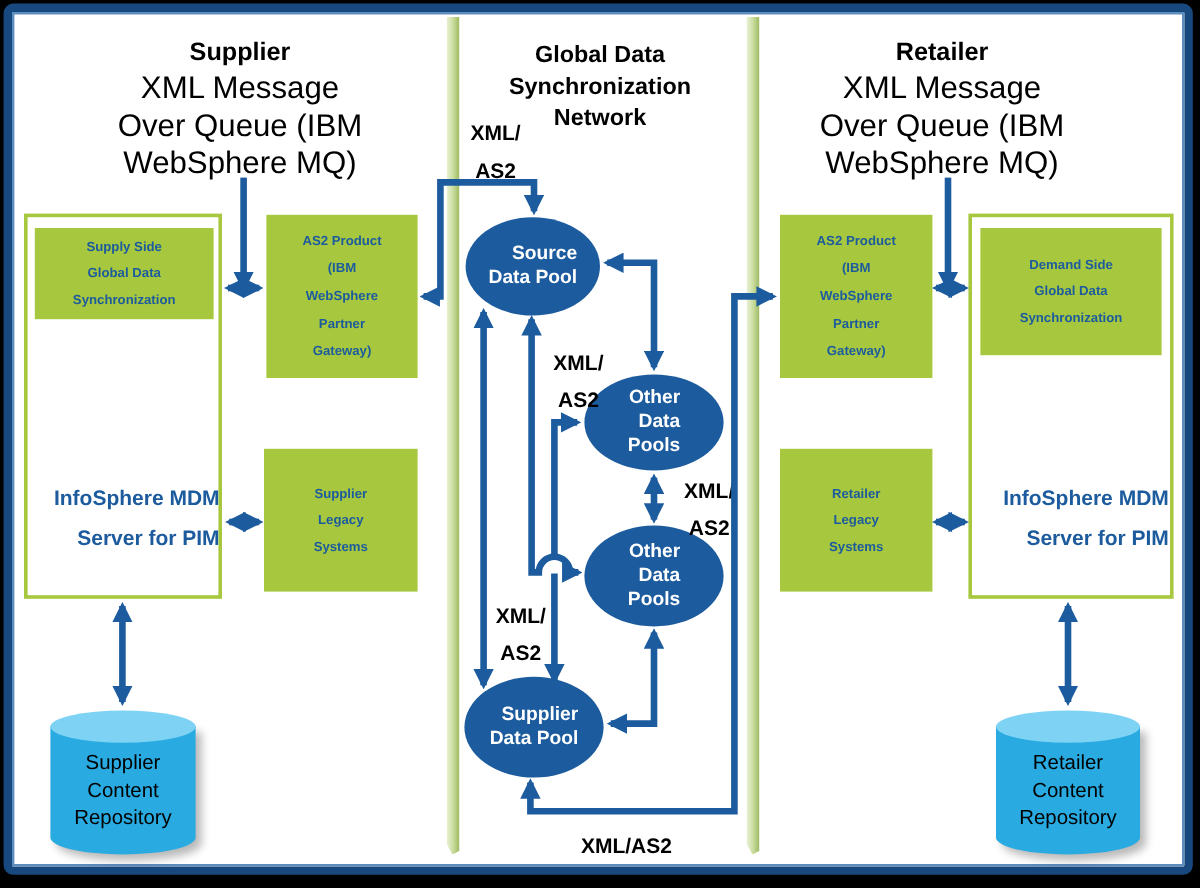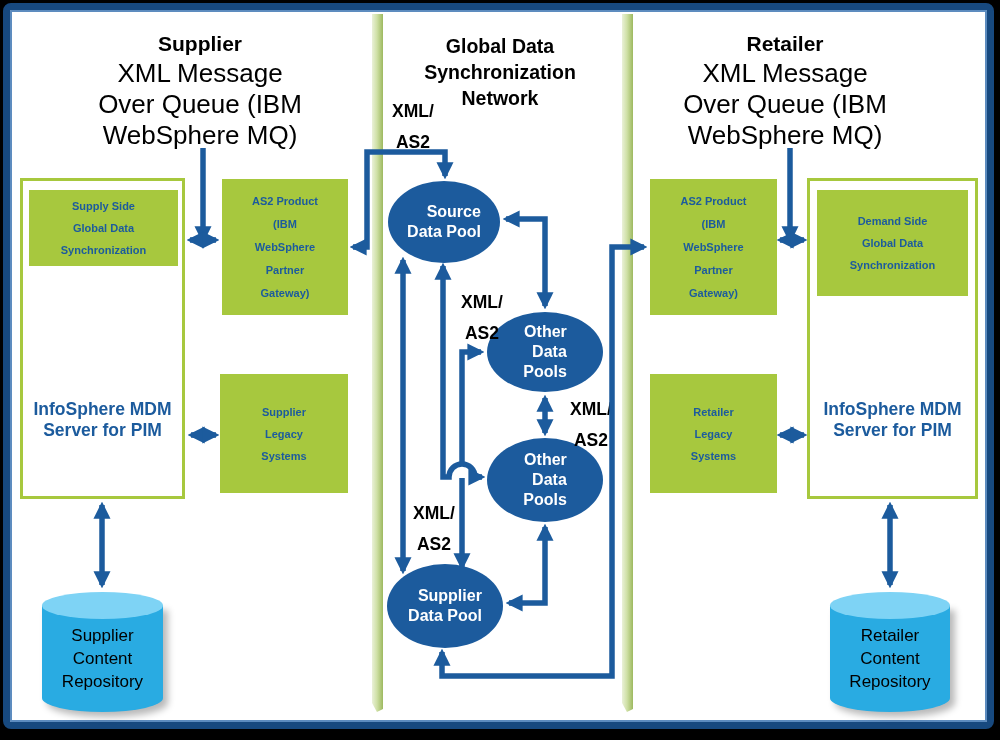--- a/index.html
+++ b/index.html
@@ -34,8 +34,8 @@
   #box-as2-r{left:650px;top:179px;width:127px;height:136px;line-height:23px;}
   #box-legacy-r{left:650px;top:374px;width:127px;height:119px;}
 
-  .mdm{position:absolute;color:var(--c-blue,#1c5b9d);font-weight:700;font-size:17.5px;line-height:21px;
-       text-align:center;z-index:4;}
+  .mdm{position:absolute;color:var(--c-blue,#1c5b9d);font-weight:700;font-size:17.5px;line-height:33px;
+       text-align:right;z-index:4;}
   #lbl-mdm-l{left:22px;top:399px;width:161px;}
   #lbl-mdm-r{left:811px;top:399px;width:163px;}
 

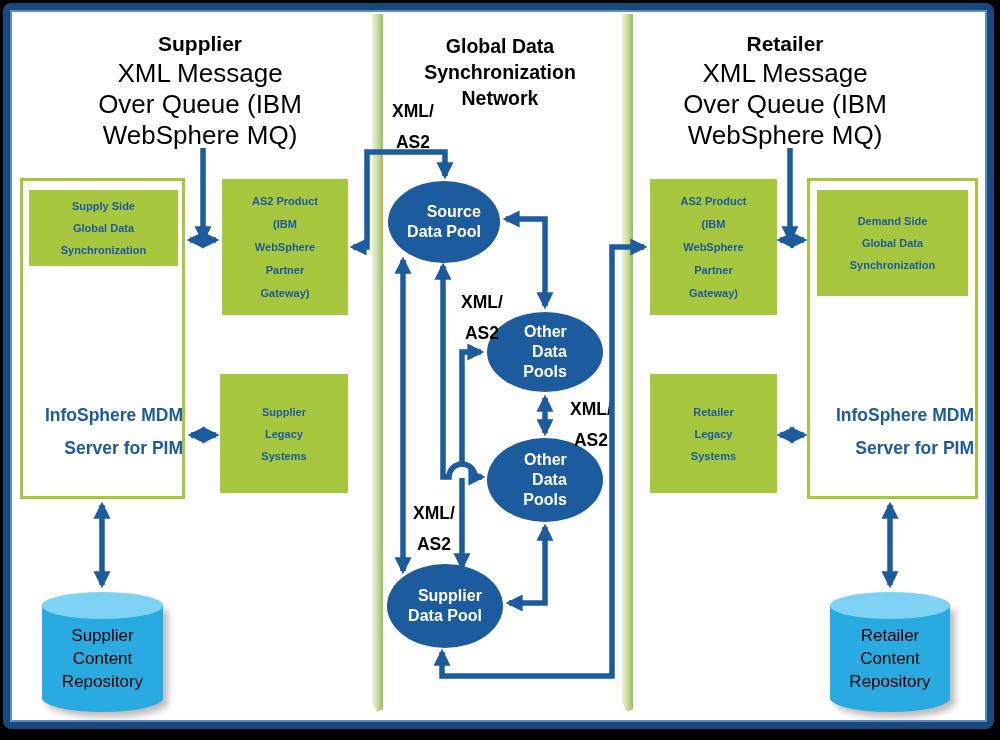--- a/index.html
+++ b/index.html
@@ -143,6 +143,7 @@
 AS2</div>
   <div class="xml-label t" id="lab4">XML/
 AS2</div>
+  <div class="xml-label t" id="lab5">XML/AS2</div>
 
   <div class="cyl" id="cyl-l">
     <div class="cyl-body t">Supplier

